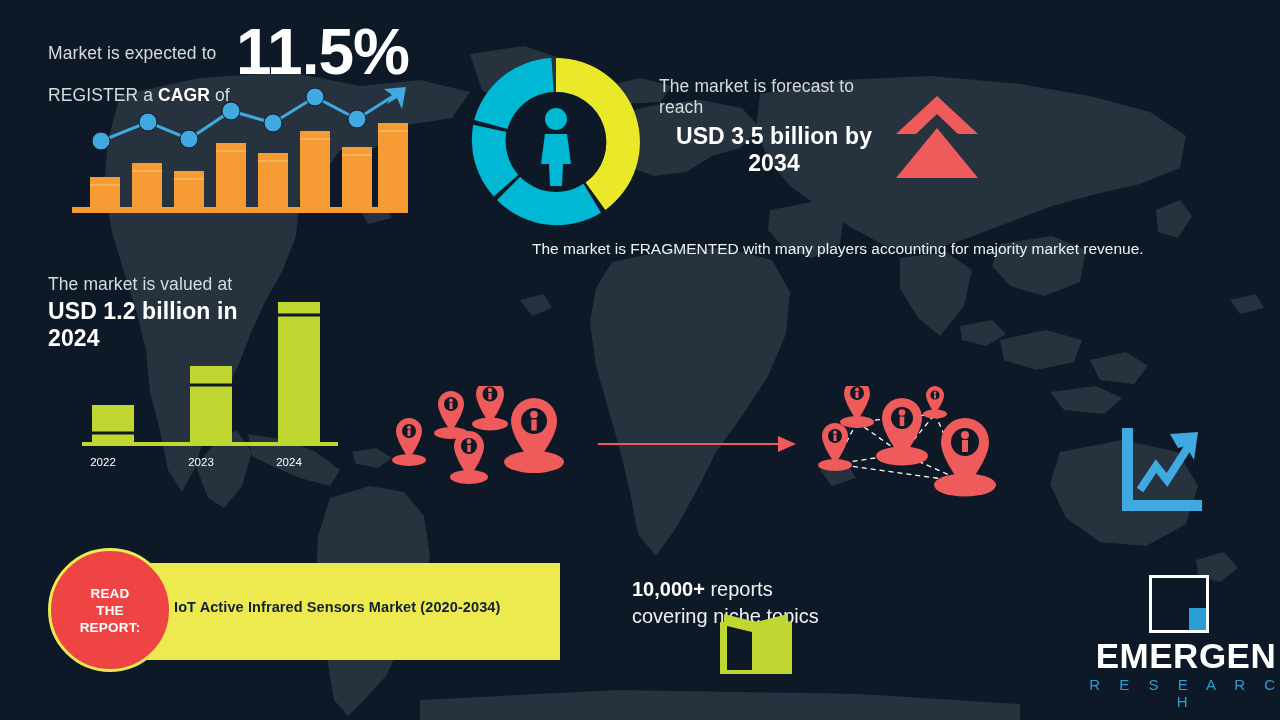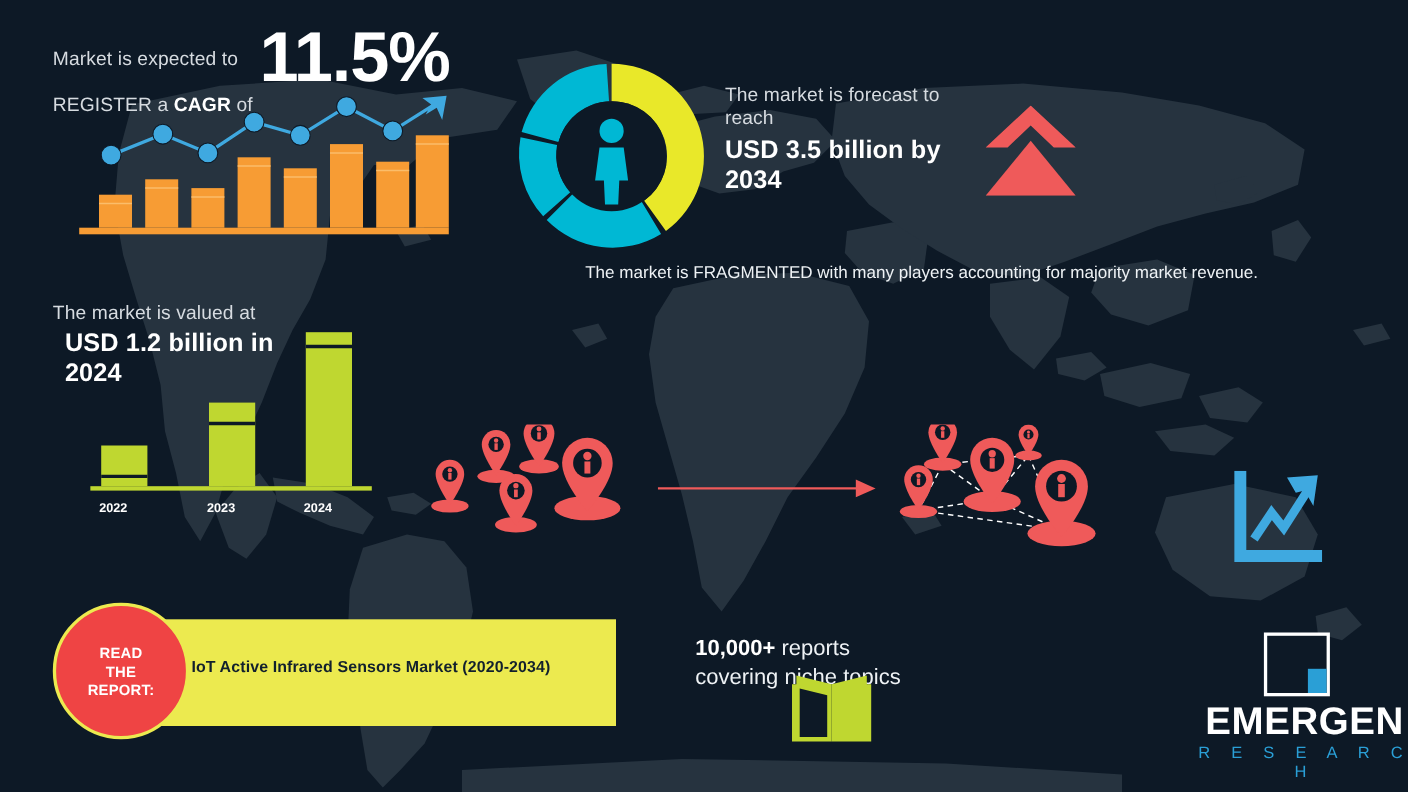--- a/index.html
+++ b/index.html
@@ -200,7 +200,7 @@
 
   <div class="abs lead" style="left:659px;top:76px;width:240px;">The market is forecast to
 reach</div>
-  <div class="abs big-stat" style="left:659px;top:123px;width:230px;">USD 3.5 billion by
+  <div class="abs big-stat" style="left:659px;top:123px;width:230px;text-align:center;">USD 3.5 billion by
 2034</div>
 
   <svg class="abs" style="left:896px;top:96px;" width="82" height="82" viewBox="0 0 82 82">

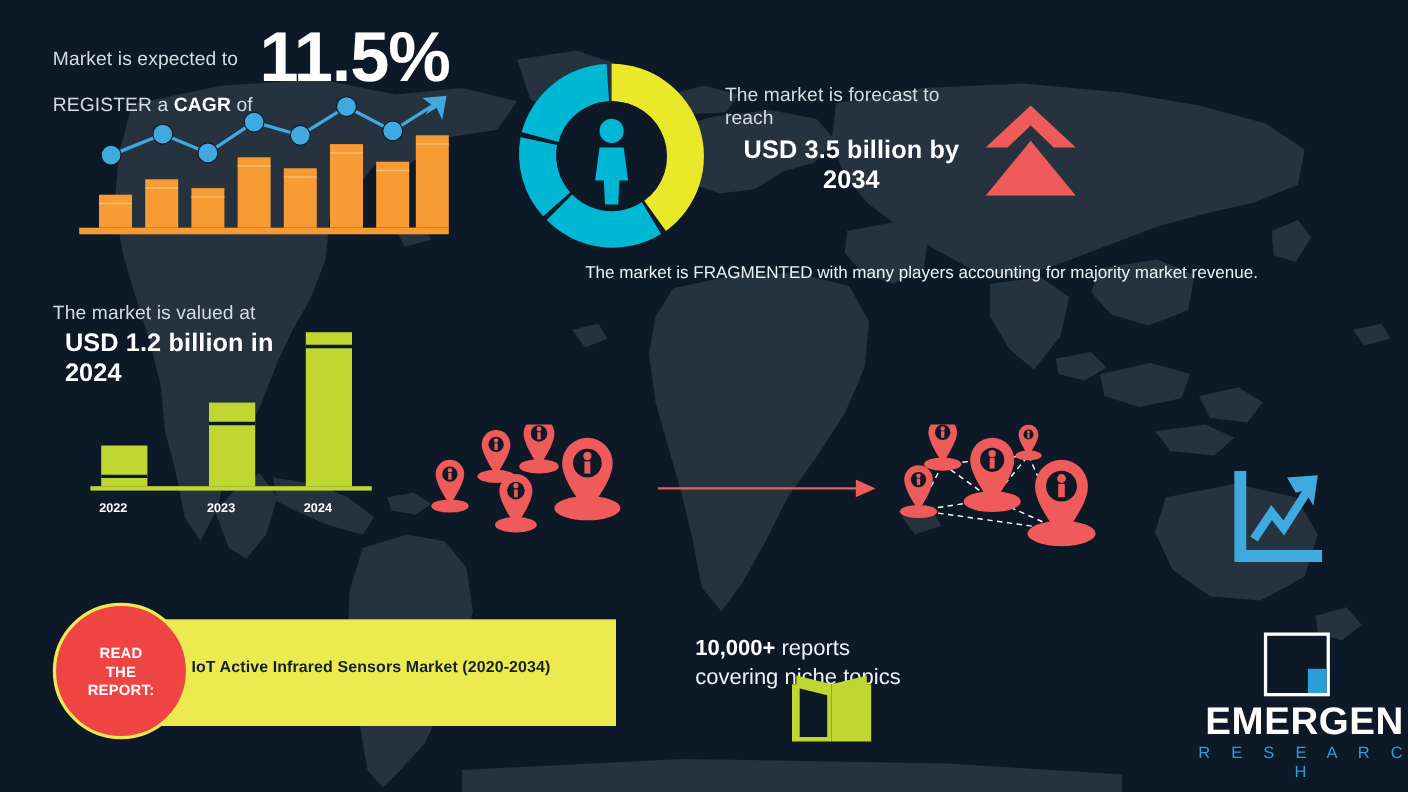--- a/index.html
+++ b/index.html
@@ -211,7 +211,7 @@
   <div class="abs frag" style="left:532px;top:238px;">The market is FRAGMENTED with many players accounting for majority market revenue.</div>
 
   <div class="abs lead" style="left:48px;top:274px;width:260px;">The market is valued at</div>
-  <div class="abs big-stat" style="left:59px;top:298px;width:230px;">USD 1.2 billion in
+  <div class="abs big-stat" style="left:48px;top:298px;width:230px;">USD 1.2 billion in
 2024</div>
 
   <svg class="abs" style="left:82px;top:292px;" width="260" height="158" viewBox="0 0 260 158">

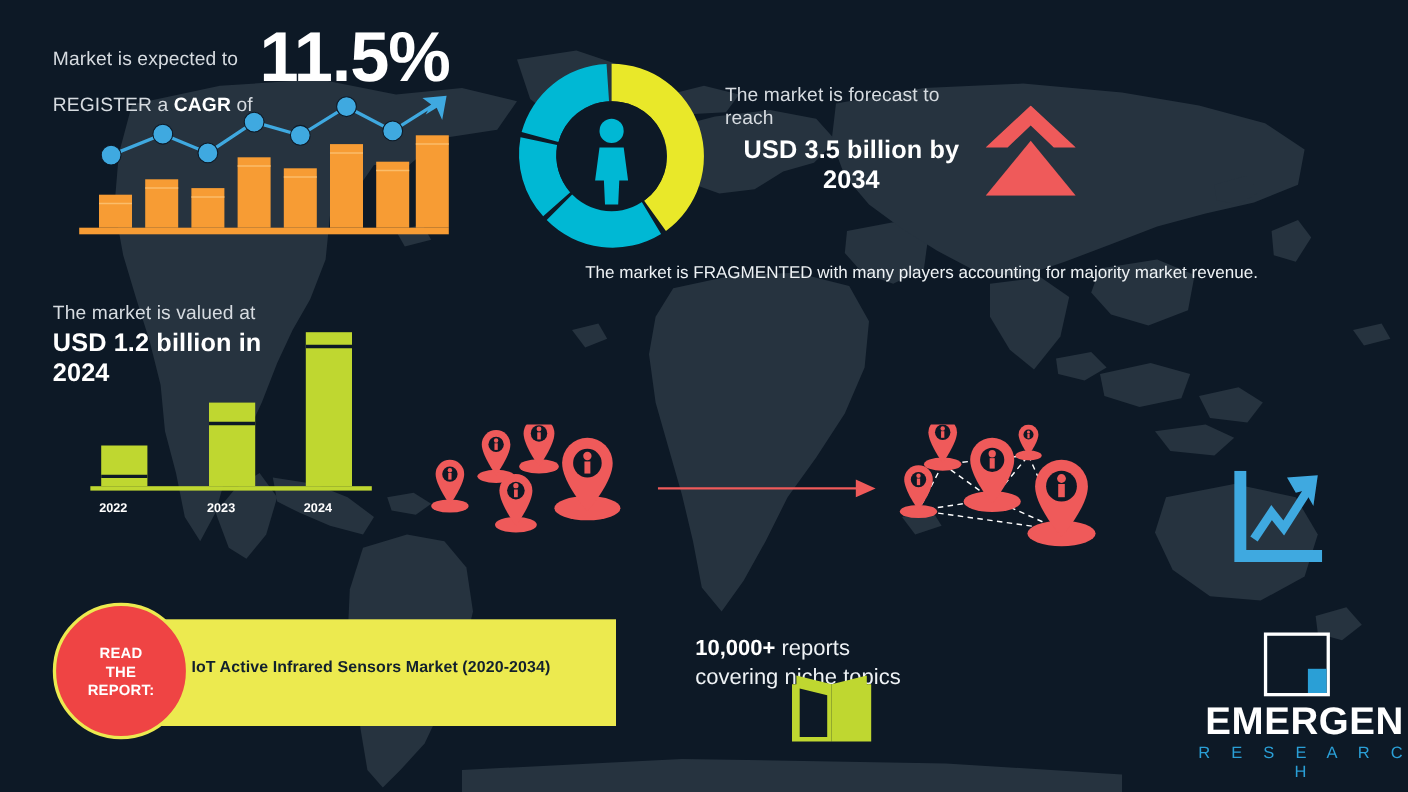--- a/index.html
+++ b/index.html
@@ -37,7 +37,7 @@
   }
   .reports b{font-weight:700;color:#ffffff;}
   .yearlab{
-    position:absolute;color:#ffffff;font-size:11.5px;font-weight:700;
+    position:absolute;color:#ffffff;font-size:11.5px;font-weight:400;
     text-align:center;
   }
 

